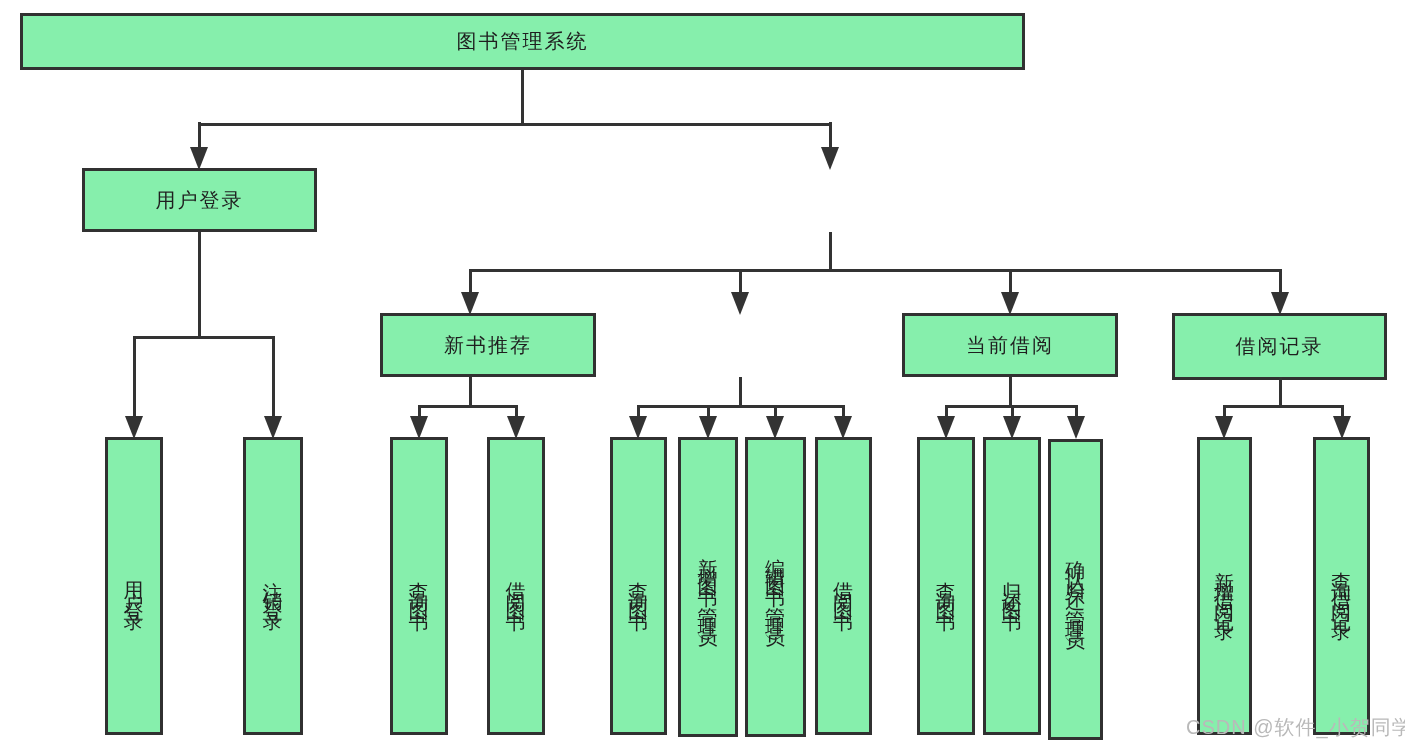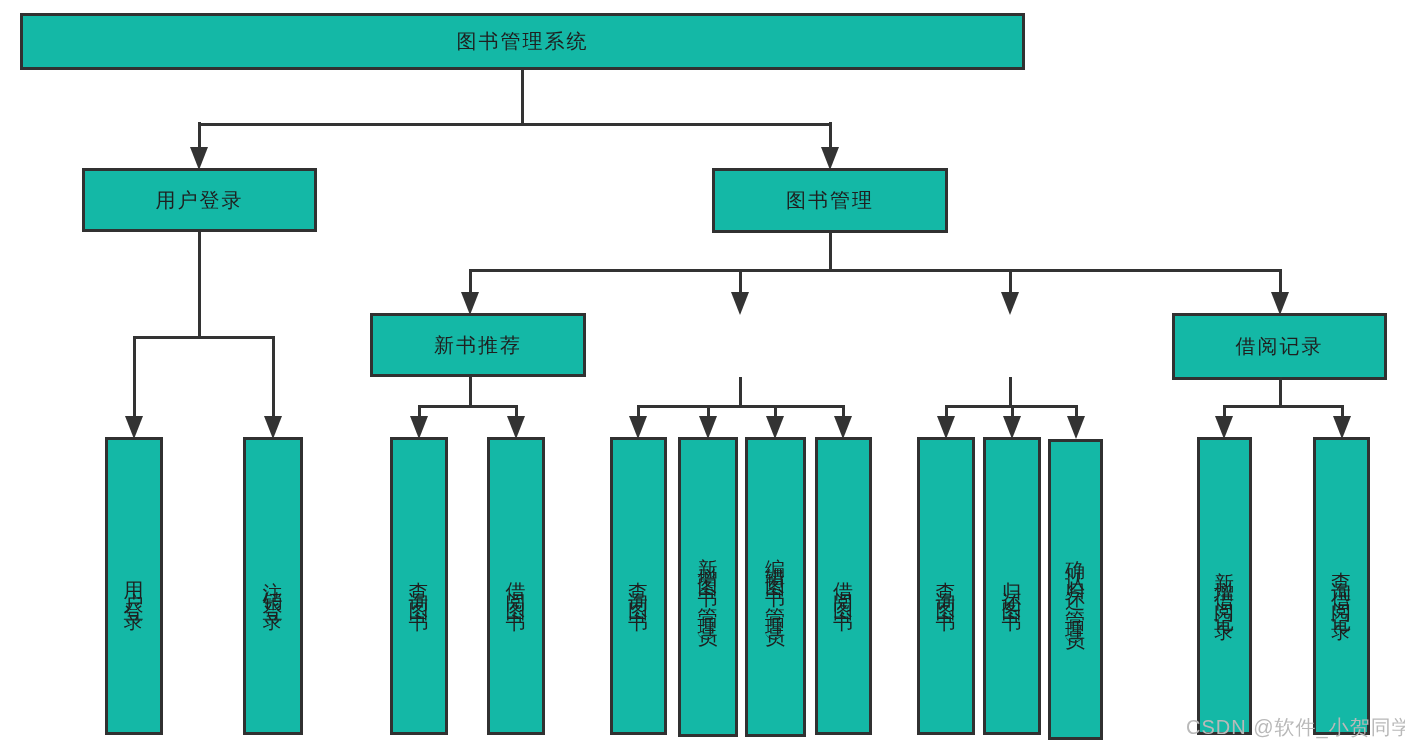--- a/index.html
+++ b/index.html
@@ -9,7 +9,7 @@
   }
   .box{
     position:absolute;box-sizing:border-box;
-    border:3px solid #313131;background:#14b8a6;color:#1f1f1f;
+    border:3px solid #313131;background:#86efac;color:#1f1f1f;
     display:flex;align-items:center;justify-content:center;
   }
   .hbox{font-size:20px;letter-spacing:2px;white-space:nowrap;}

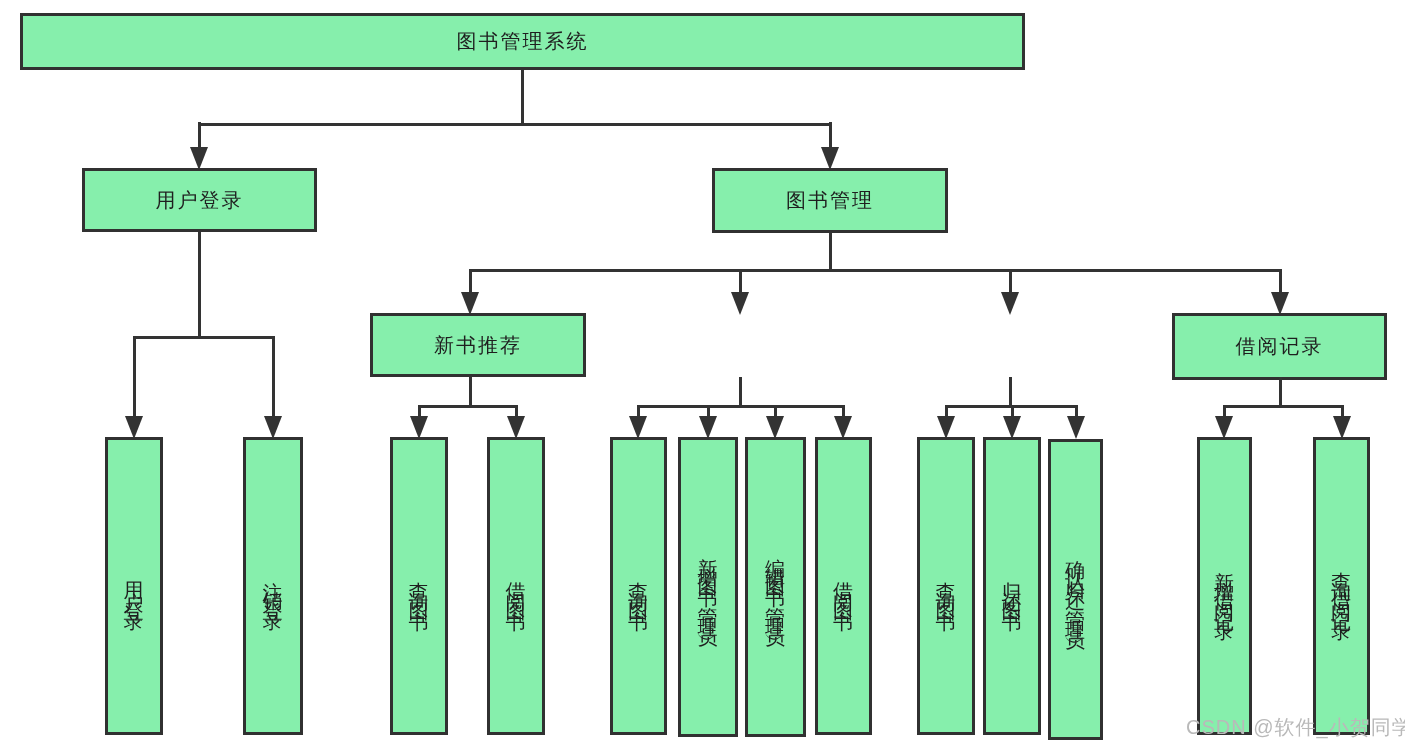--- a/index.html
+++ b/index.html
@@ -36,7 +36,6 @@
   <div class="box hbox" style="left:20px;top:13px;width:1005px;height:57px">图书管理系统</div>
 
   <div class="box hbox" style="left:82px;top:168px;width:235px;height:64px">用户登录</div>
-  <div class="box hbox" style="left:712px;top:168px;width:236px;height:65px">图书管理</div>
 
   <div class="box hbox" style="left:370px;top:313px;width:216px;height:64px">新书推荐</div>
   <div class="box hbox" style="left:1172px;top:313px;width:215px;height:67px">借阅记录</div>

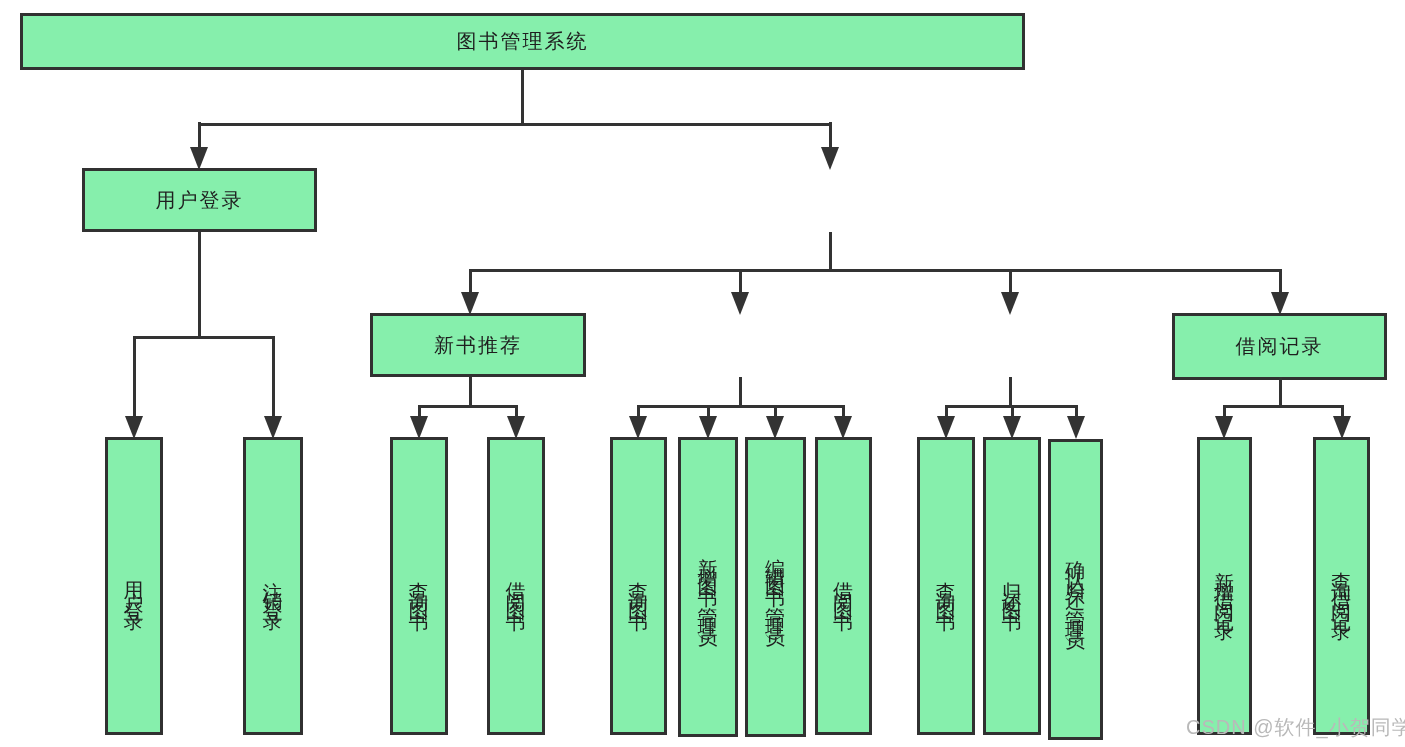--- a/index.html
+++ b/index.html
@@ -37,7 +37,7 @@
 
   <div class="box hbox" style="left:82px;top:168px;width:235px;height:64px">用户登录</div>
 
-  <div class="box hbox" style="left:370px;top:313px;width:216px;height:64px">新书推荐</div>
+  <div class="box hbox" style="left:380px;top:313px;width:216px;height:64px">新书推荐</div>
   <div class="box hbox" style="left:1172px;top:313px;width:215px;height:67px">借阅记录</div>
 
   <div class="box vbox" style="left:105px;top:437px;width:58px;height:298px">用户登录</div>

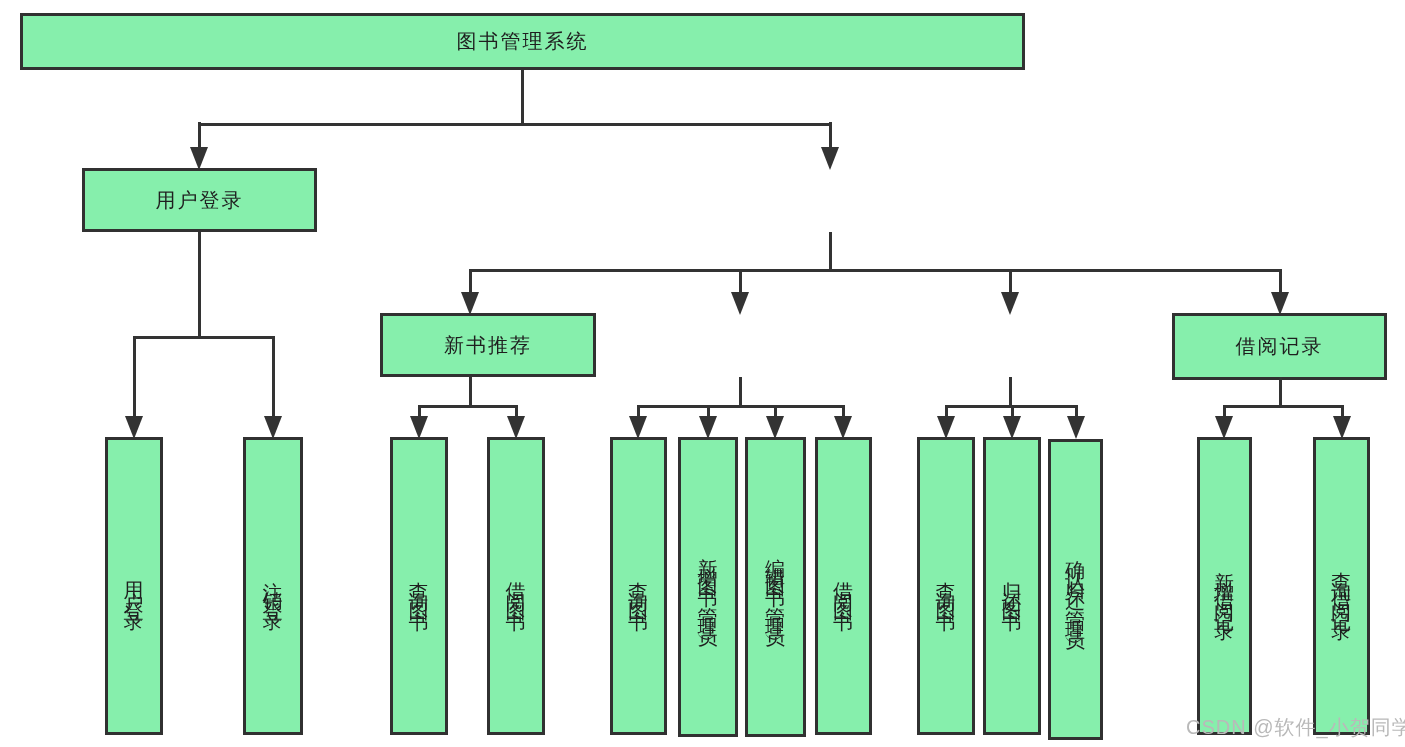--- a/index.html
+++ b/index.html
@@ -38,6 +38,7 @@
   <div class="box hbox" style="left:82px;top:168px;width:235px;height:64px">用户登录</div>
 
   <div class="box hbox" style="left:380px;top:313px;width:216px;height:64px">新书推荐</div>
+  <div class="box hbox" style="left:902px;top:313px;width:216px;height:64px">当前借阅</div>
   <div class="box hbox" style="left:1172px;top:313px;width:215px;height:67px">借阅记录</div>
 
   <div class="box vbox" style="left:105px;top:437px;width:58px;height:298px">用户登录</div>

